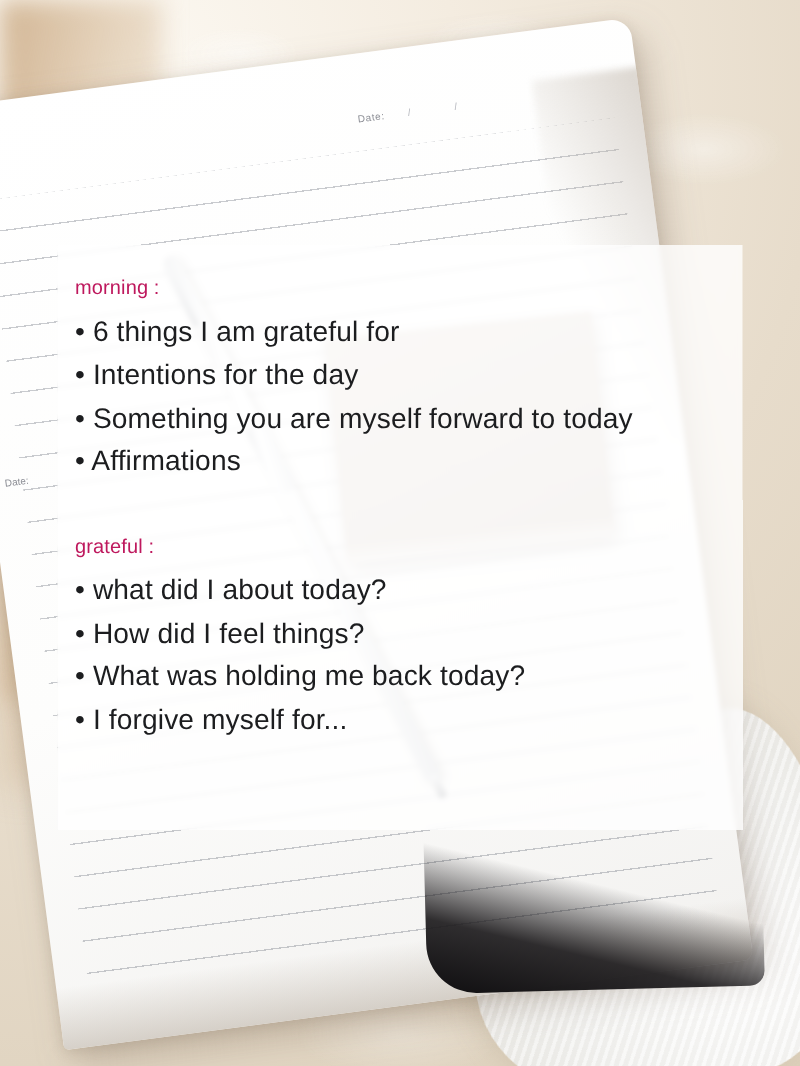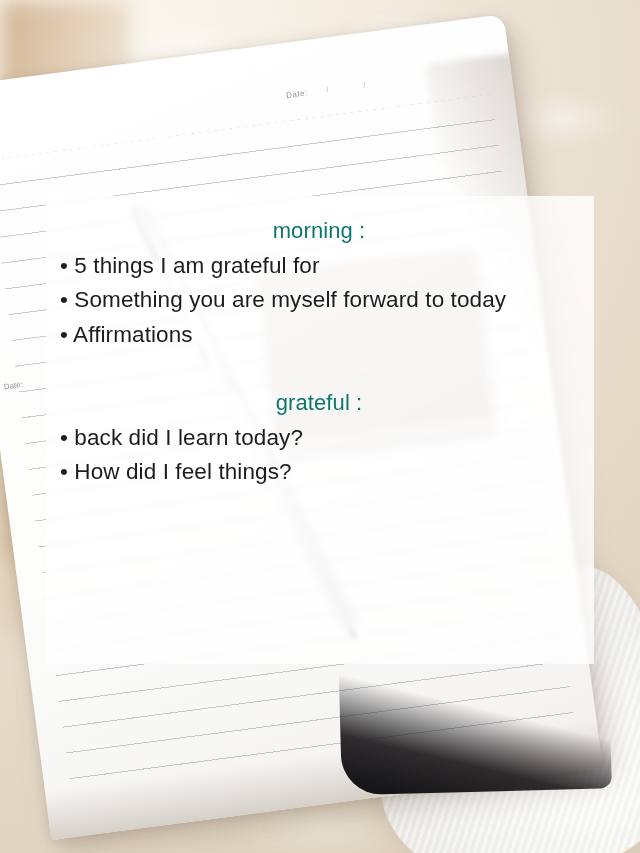--- a/index.html
+++ b/index.html
@@ -233,10 +233,9 @@
     letter-spacing: .1px;
   }
   .heading {
-    font-size: 22px;
+    font-size: 16px;
     line-height: 34.5px;
-    color: #0f766e;
-    text-align: center;
+    color: #be185d;
   }
   .bullet-line {
     white-space: nowrap;

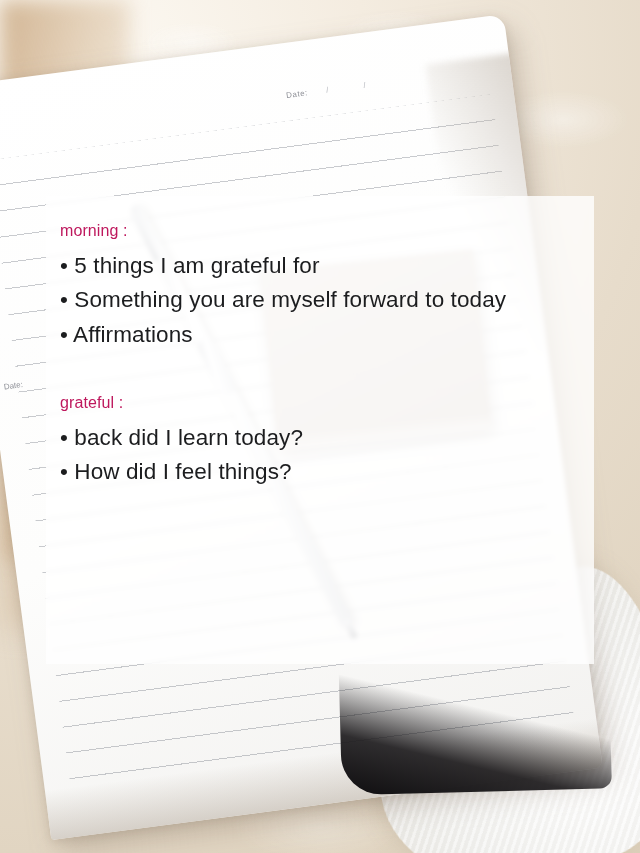--- a/index.html
+++ b/index.html
@@ -285,7 +285,7 @@
     <div class="text-block">
 
       <div class="heading">morning :</div>
-      <div class="bullet-line">• 5 things I am grateful for</div>
+      <div class="bullet-line">• 6 things I am grateful for</div>
       <div class="bullet-line">• Something you are myself forward to today</div>
       <div class="bullet-line">• Affirmations</div>
 

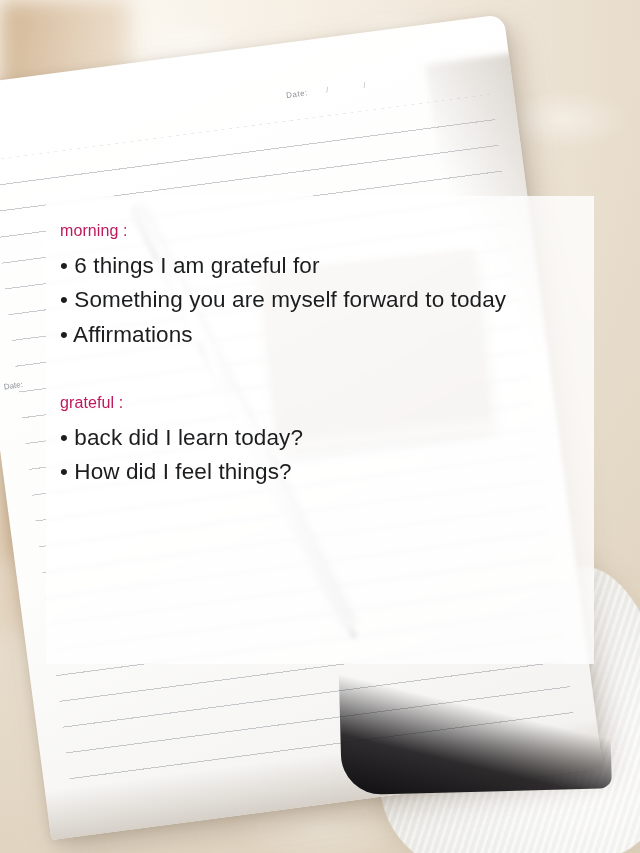--- a/index.html
+++ b/index.html
@@ -286,6 +286,7 @@
 
       <div class="heading">morning :</div>
       <div class="bullet-line">• 6 things I am grateful for</div>
+      <div class="bullet-line">• Intentions for the day</div>
       <div class="bullet-line">• Something you are myself forward to today</div>
       <div class="bullet-line">• Affirmations</div>
 

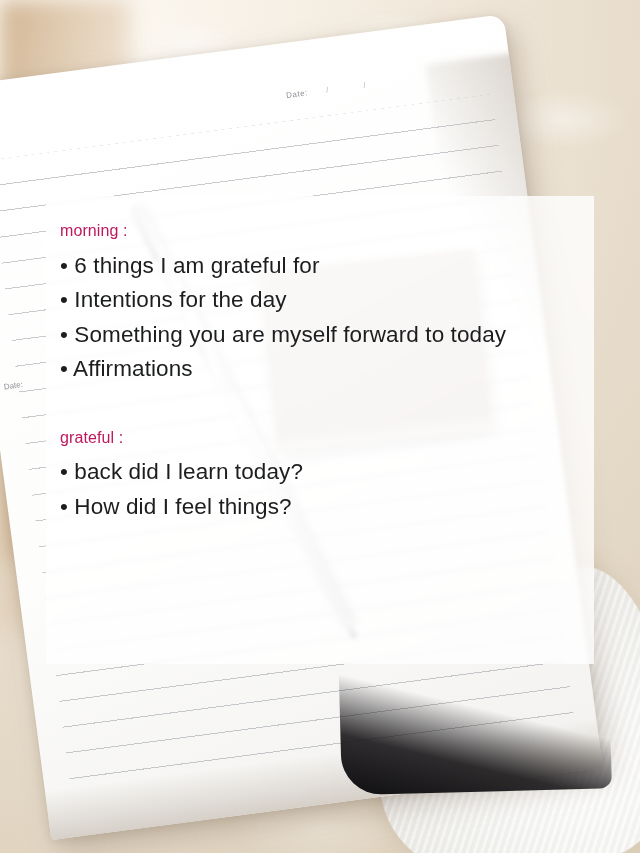--- a/index.html
+++ b/index.html
@@ -293,7 +293,7 @@
       <div class="section-gap"></div>
 
       <div class="heading">grateful :</div>
-      <div class="bullet-line">• back did I learn today?</div>
+      <div class="bullet-line">• what did I about today?</div>
       <div class="bullet-line">• How did I feel things?</div>
 
     </div>

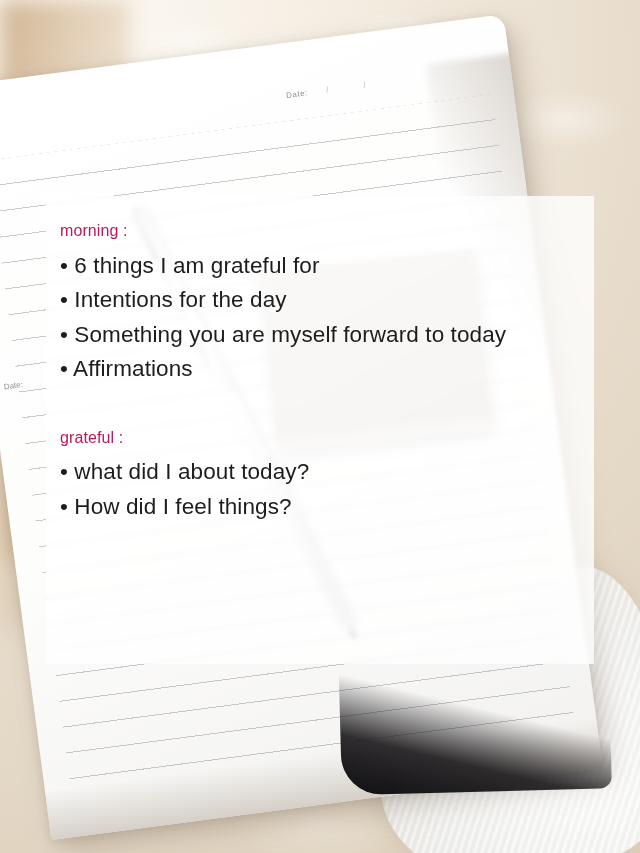--- a/index.html
+++ b/index.html
@@ -295,6 +295,7 @@
       <div class="heading">grateful :</div>
       <div class="bullet-line">• what did I about today?</div>
       <div class="bullet-line">• How did I feel things?</div>
+      <div class="bullet-line">• What was holding me back today?</div>
 
     </div>
   </div>

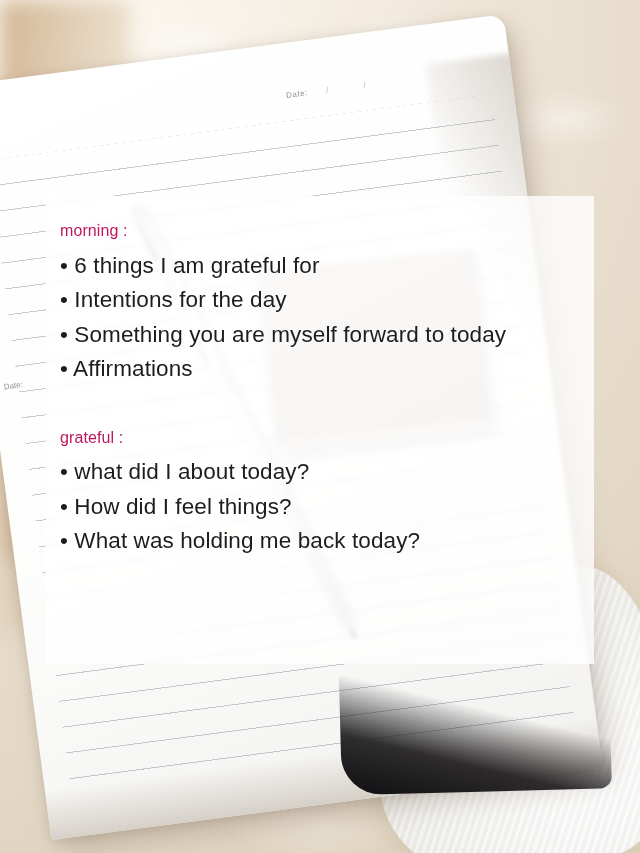--- a/index.html
+++ b/index.html
@@ -296,6 +296,7 @@
       <div class="bullet-line">• what did I about today?</div>
       <div class="bullet-line">• How did I feel things?</div>
       <div class="bullet-line">• What was holding me back today?</div>
+      <div class="bullet-line">• I forgive myself for...</div>
 
     </div>
   </div>

